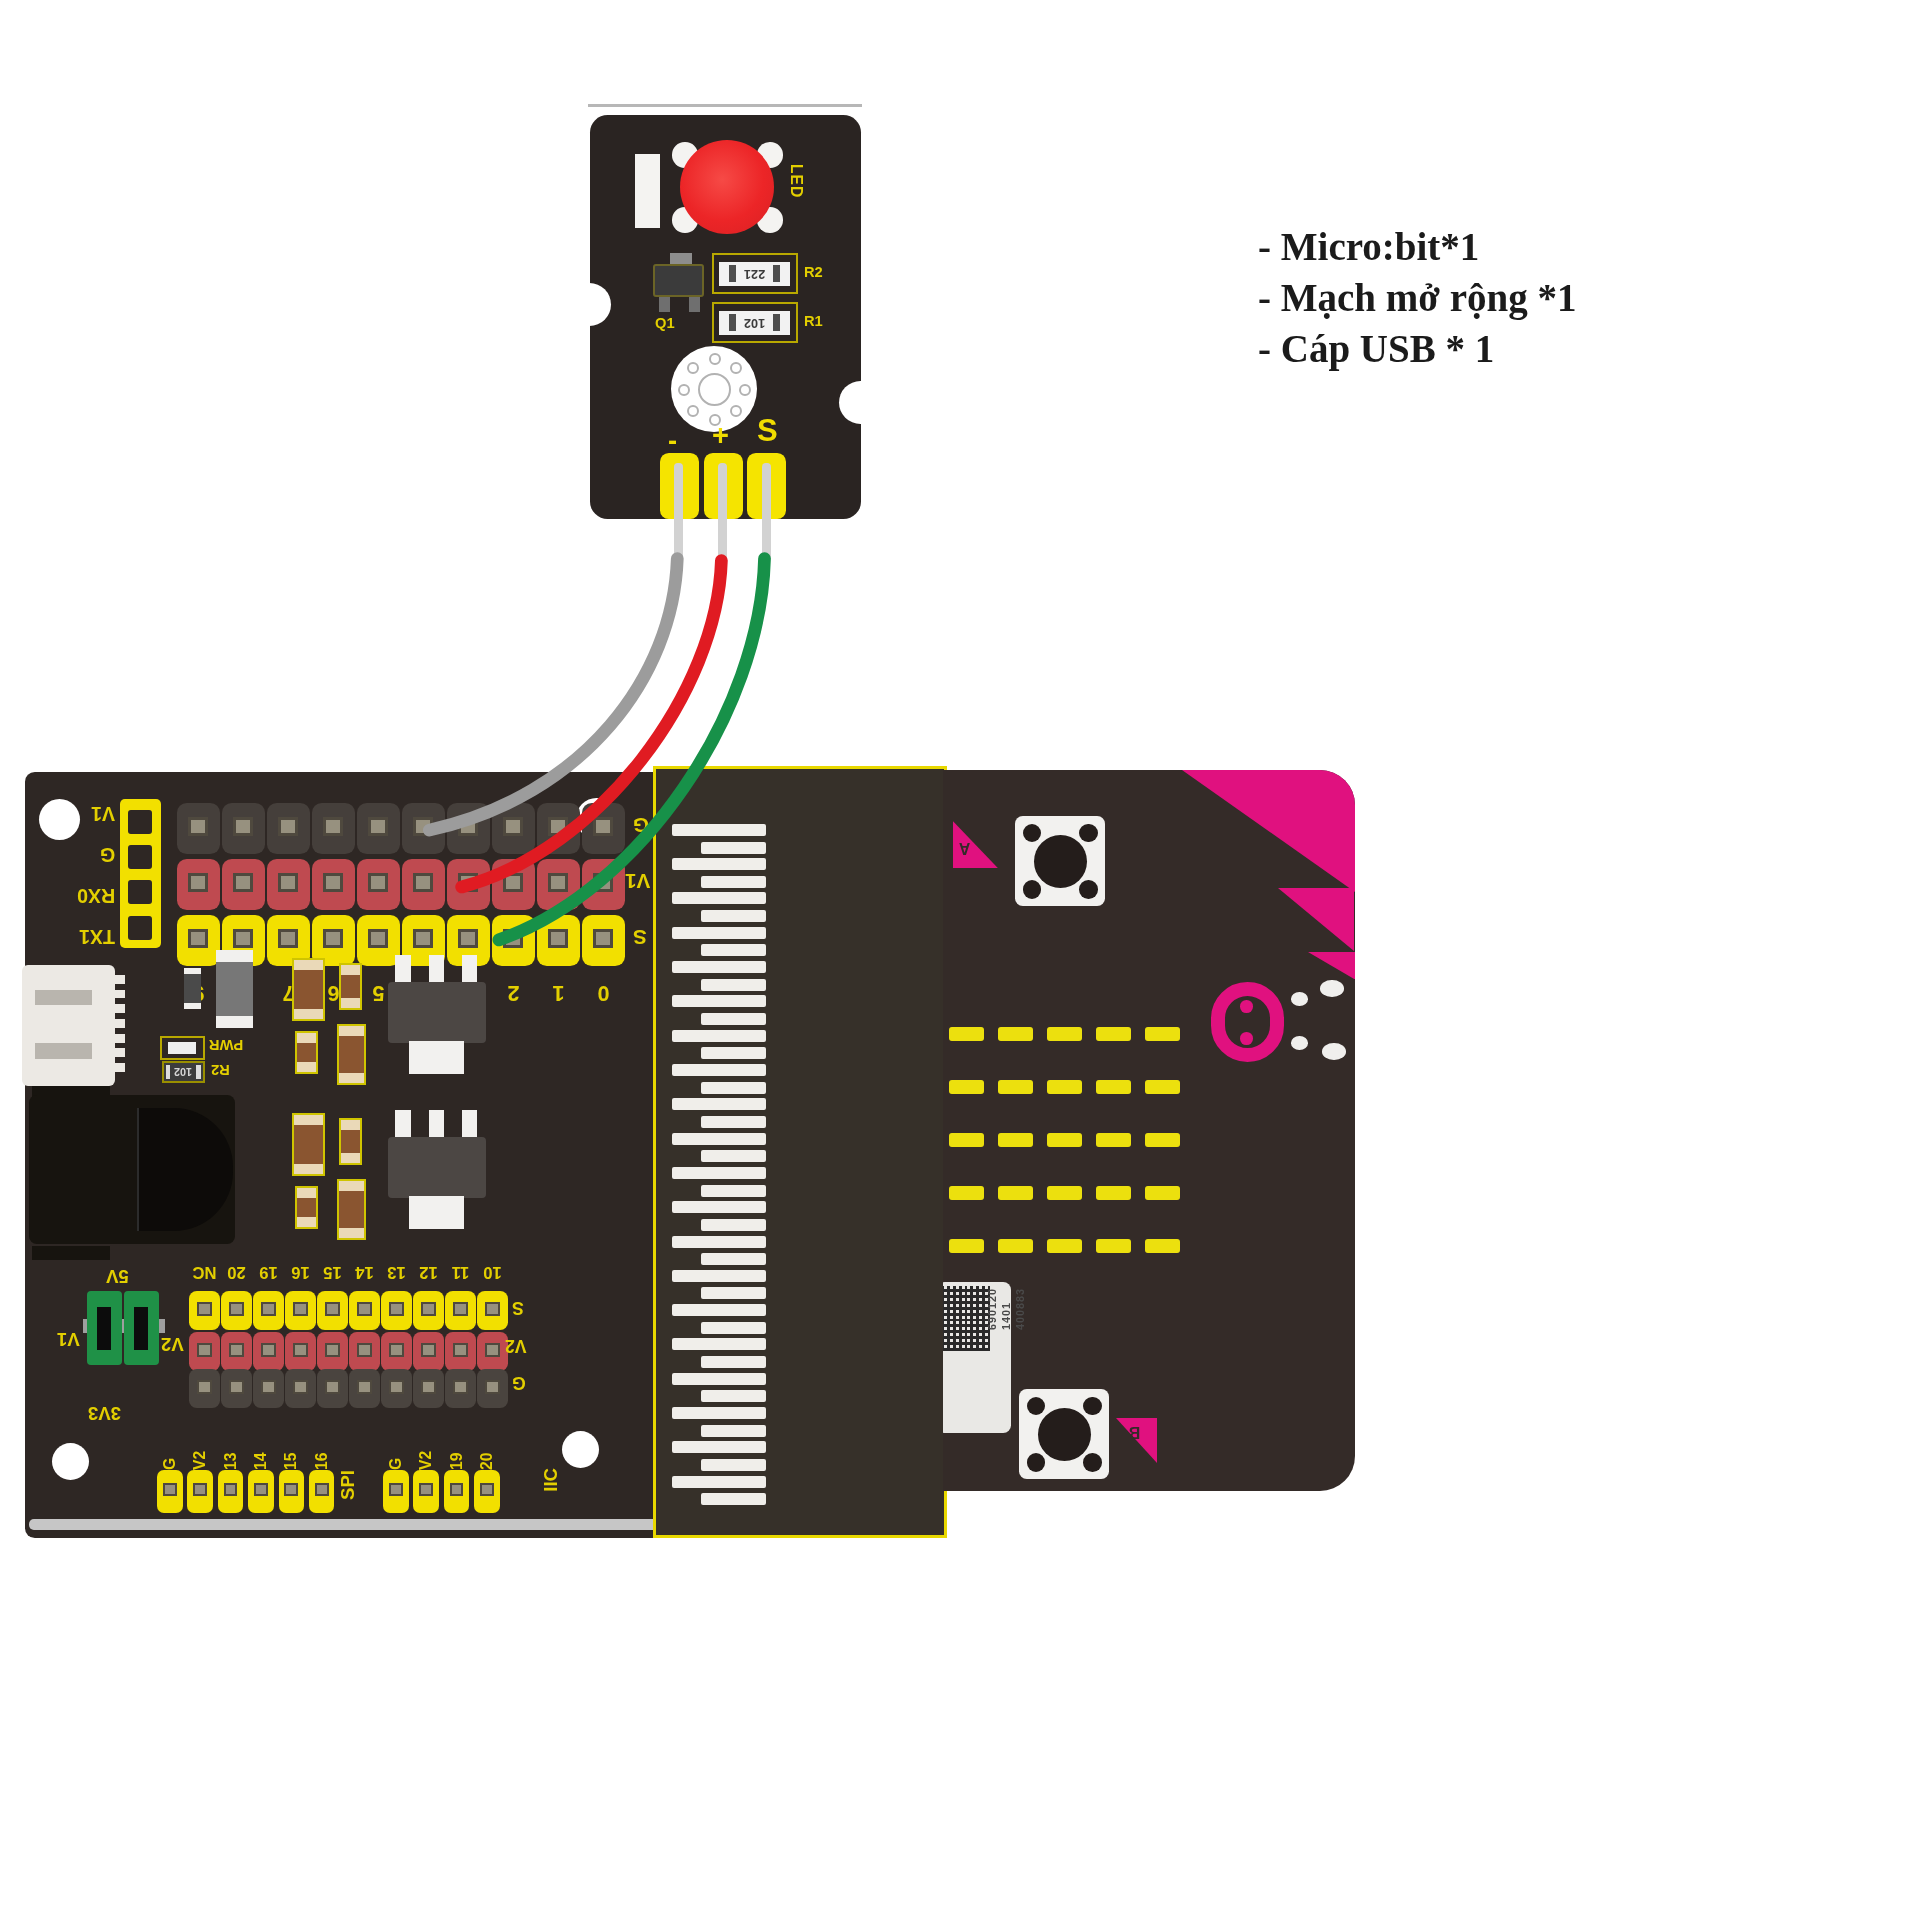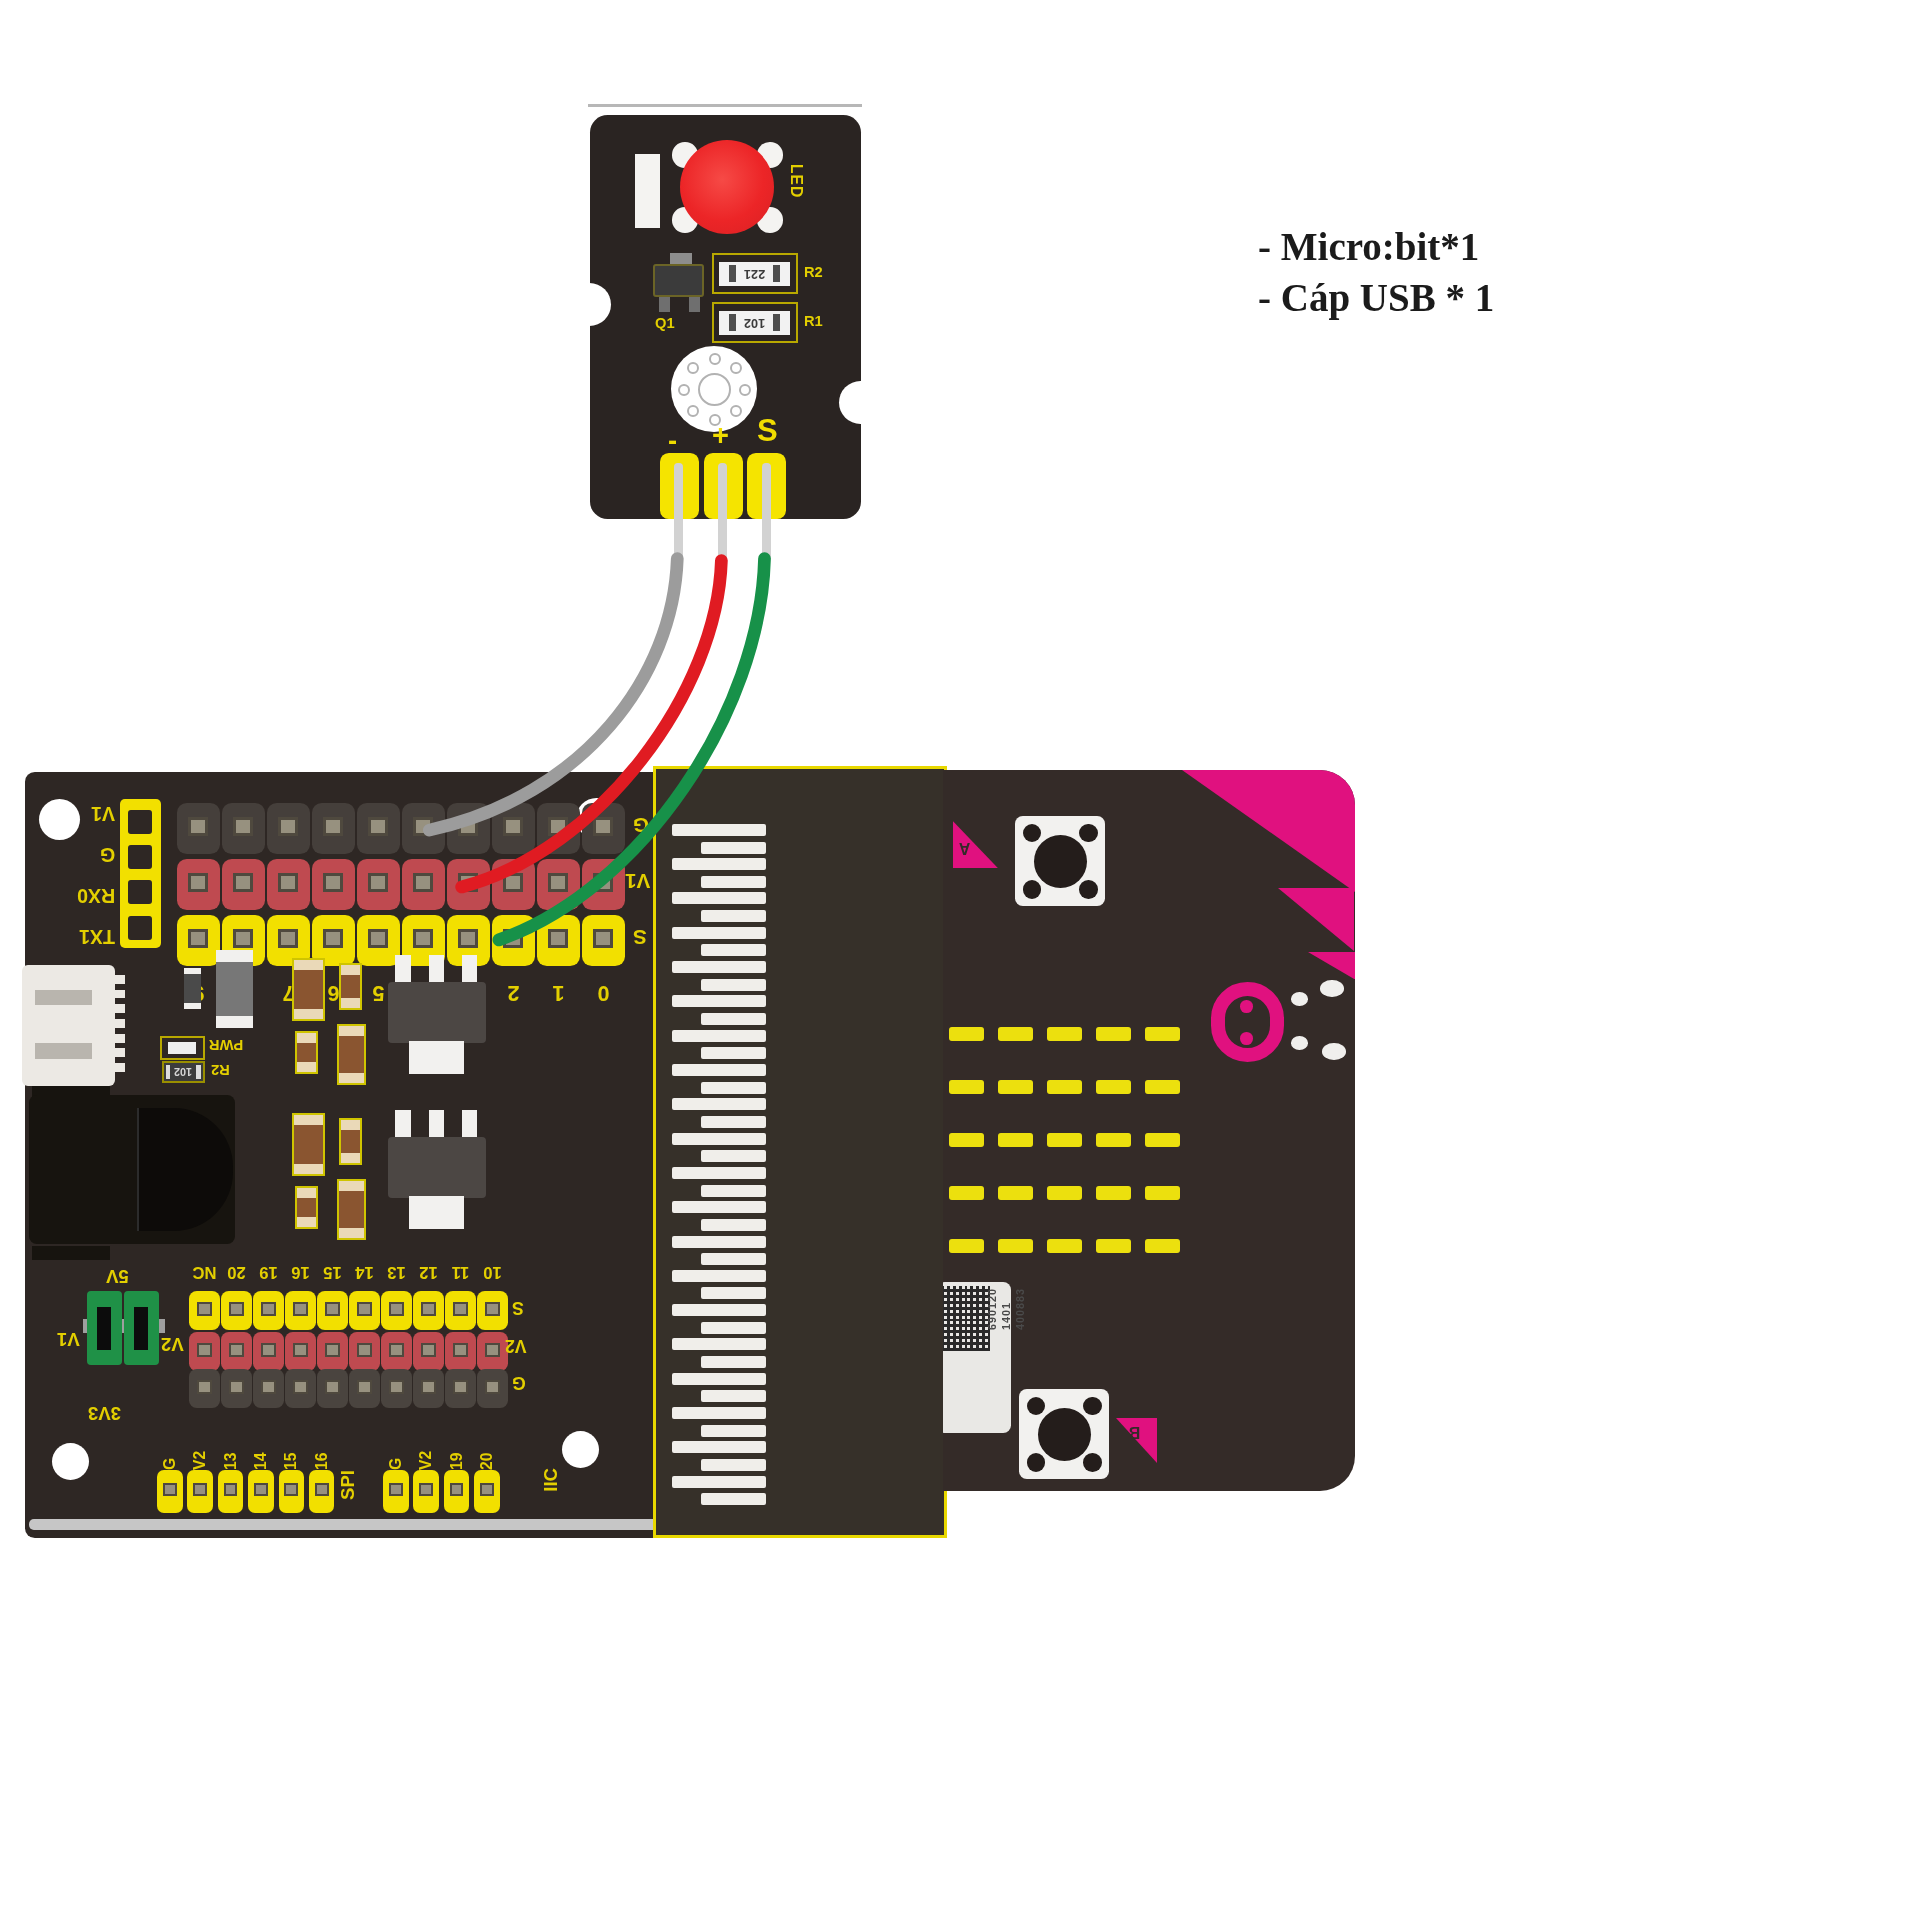--- a/index.html
+++ b/index.html
@@ -203,6 +203,7 @@
 
   <div class="abs parts" id="parts-list">
       <div class="part-item">- Micro:bit*1</div>
+      <div class="part-item">- Mạch mở rộng *1</div>
       <div class="part-item">- Cáp USB * 1</div>
     </div>
 

